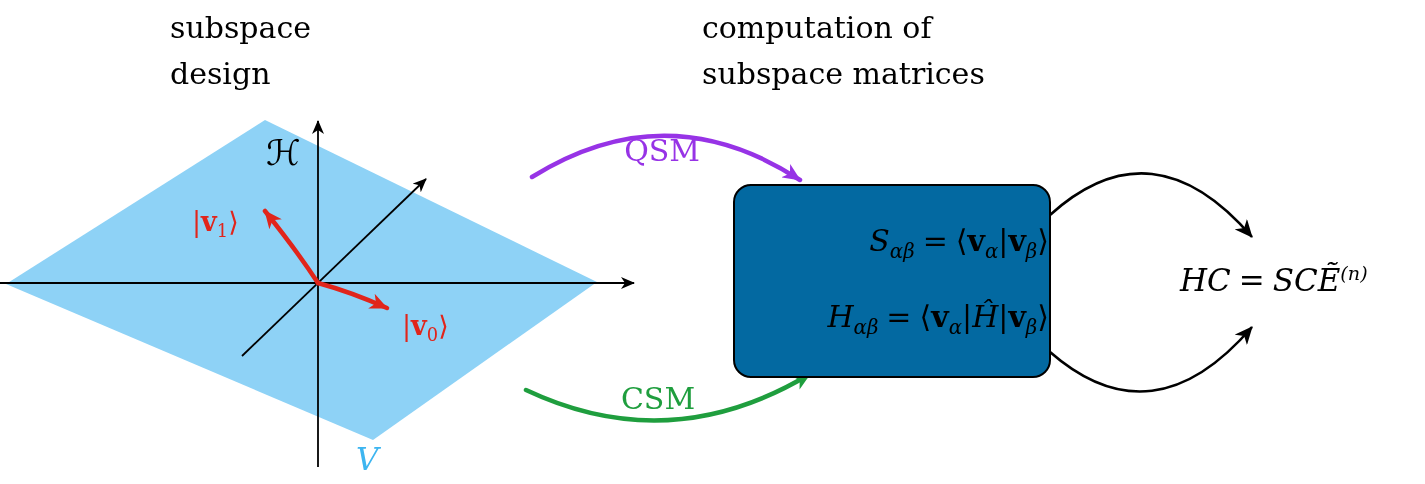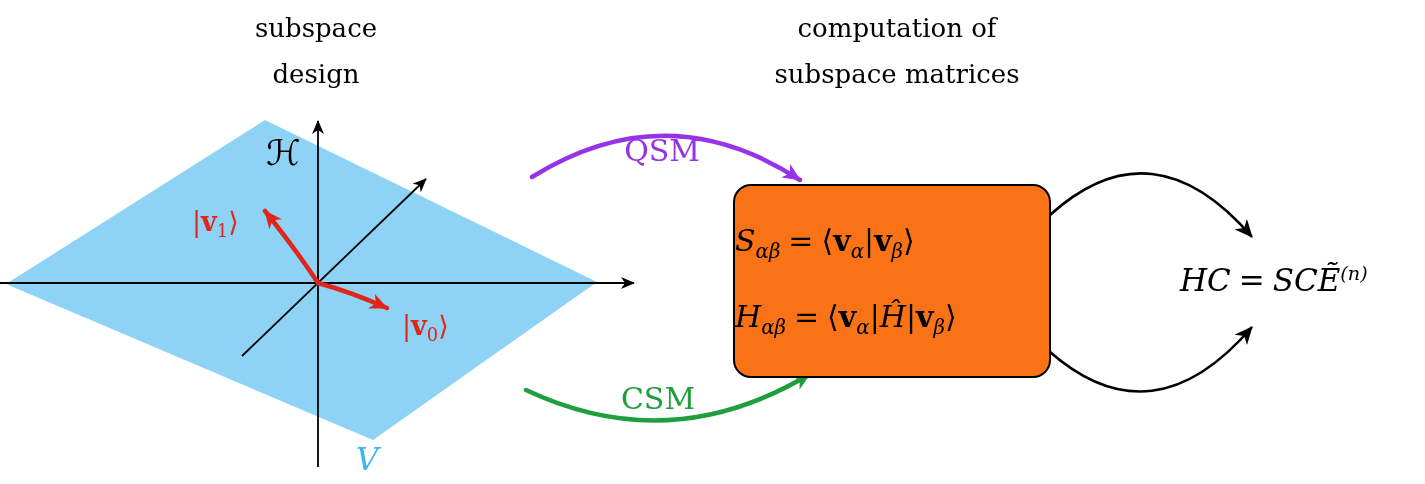--- a/index.html
+++ b/index.html
@@ -9,7 +9,7 @@
   }
   .canvas svg{position:absolute;left:0;top:0;}
   .label{position:absolute;line-height:1;white-space:nowrap;}
-  .hdr{position:absolute;text-align:center;font-size:26px;line-height:46px;}
+  .hdr{position:absolute;text-align:left;font-size:30px;line-height:46px;}
   .it{font-style:italic;}
   .rm{font-style:normal;}
   .bv{font-weight:bold;font-style:normal;}

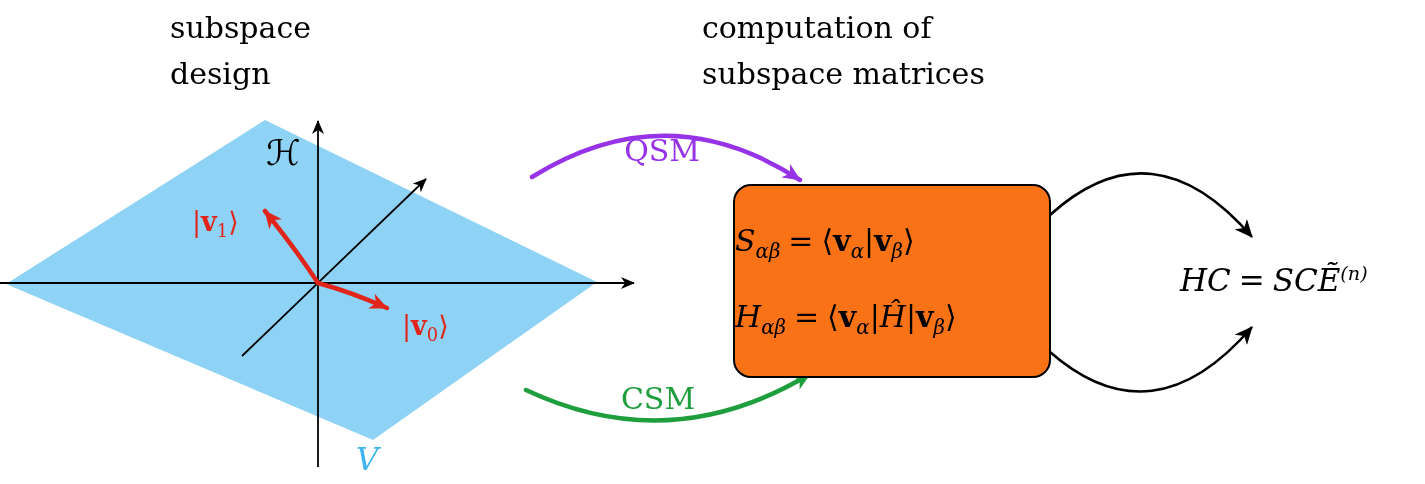--- a/index.html
+++ b/index.html
@@ -25,8 +25,8 @@
   .csm-label{left:606px;top:384px;width:104px;text-align:center;font-size:30px;color:var(--green,#1f9e3e);}
   .matrix-box{
     position:absolute;left:733px;top:184px;width:314px;height:190px;
-    border:2.5px solid #000;border-radius:18px;background:#f97316;
-    display:flex;flex-direction:column;justify-content:space-evenly;align-items:flex-start;
+    border:2.5px solid #000;border-radius:18px;background:#0369a1;
+    display:flex;flex-direction:column;justify-content:space-evenly;align-items:flex-end;
   }
   .eq{font-size:30px;white-space:nowrap;}
   .geev-eq{position:absolute;left:1180px;top:262px;width:245px;text-align:left;font-size:31px;white-space:nowrap;}

